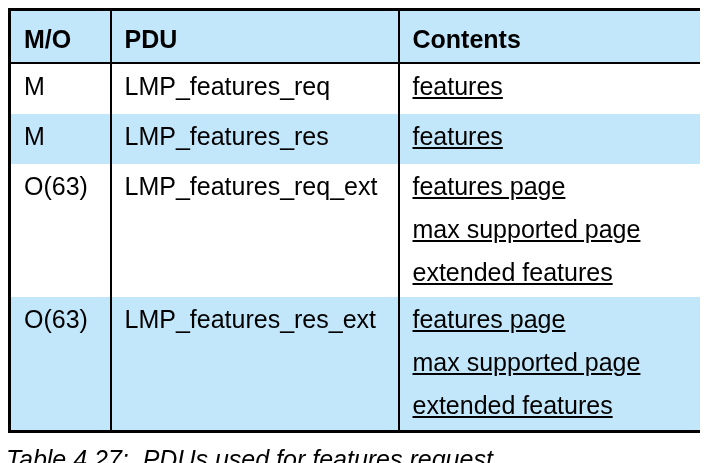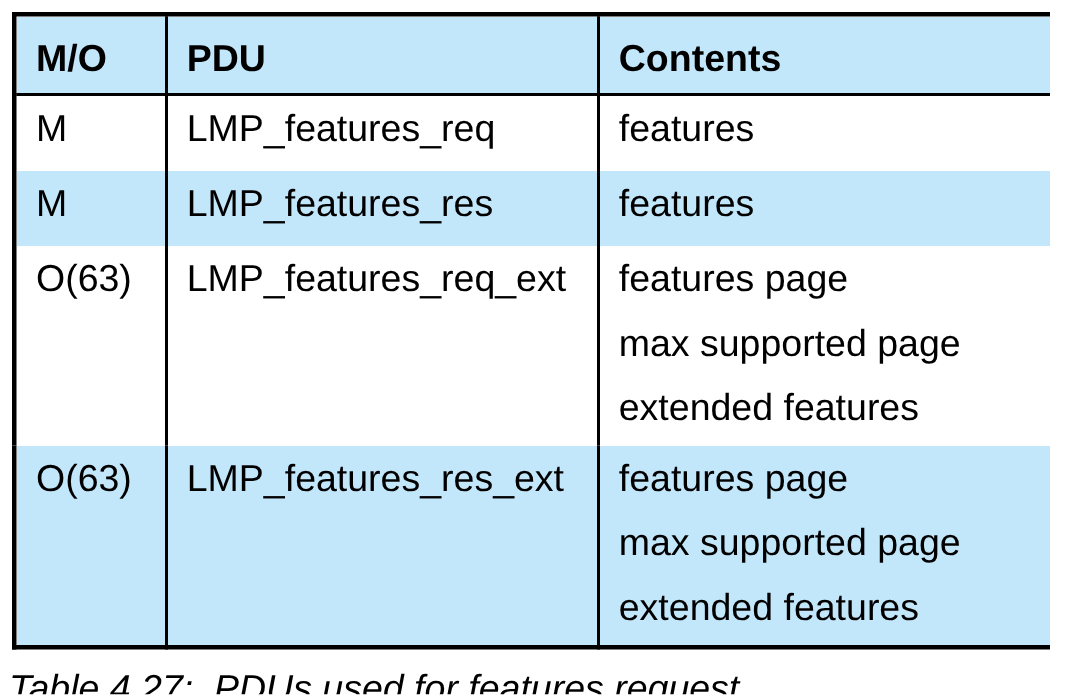--- a/index.html
+++ b/index.html
@@ -60,7 +60,7 @@
   tr.h-triple-1 td { height: 131px; }
   tr.h-triple-2 td { height: 126px; }
 
-  .content-line { margin: 0 0 7px 0; }
+  .content-line { margin: 0 0 7px 0; text-decoration: underline; }
 
   .caption {
     margin-top: 8px;

